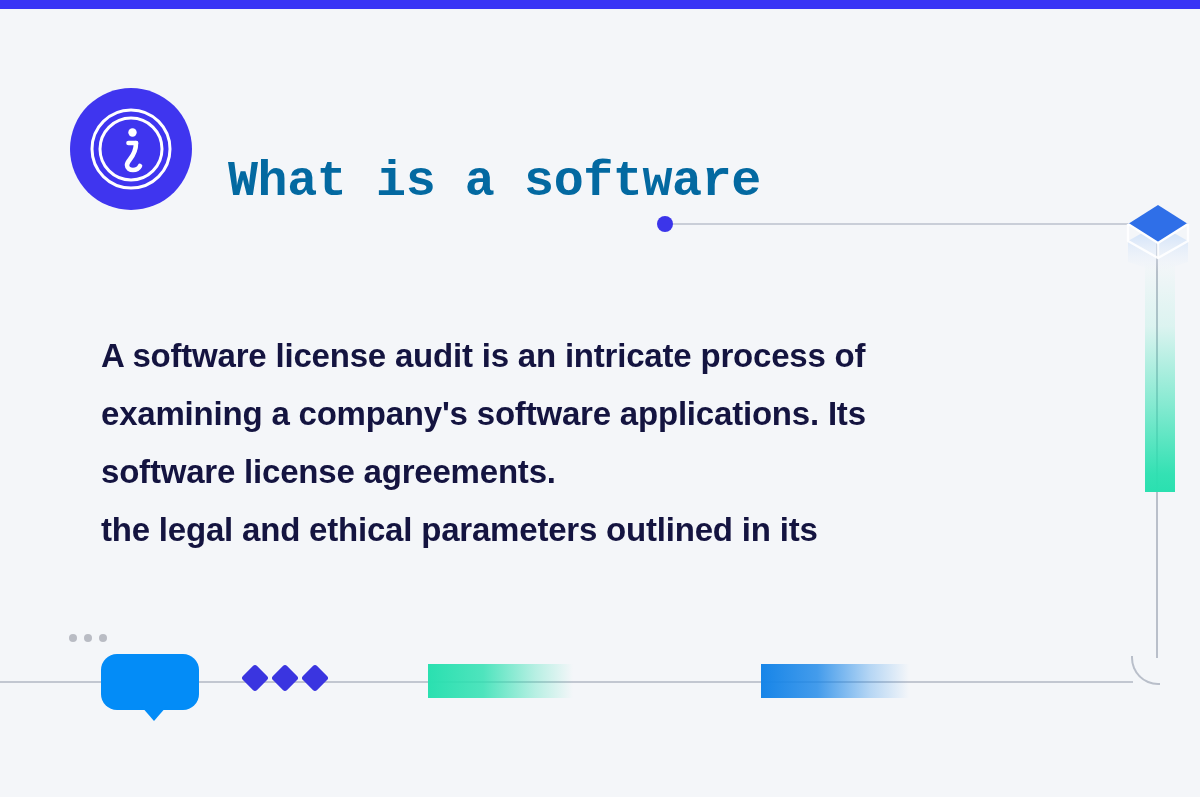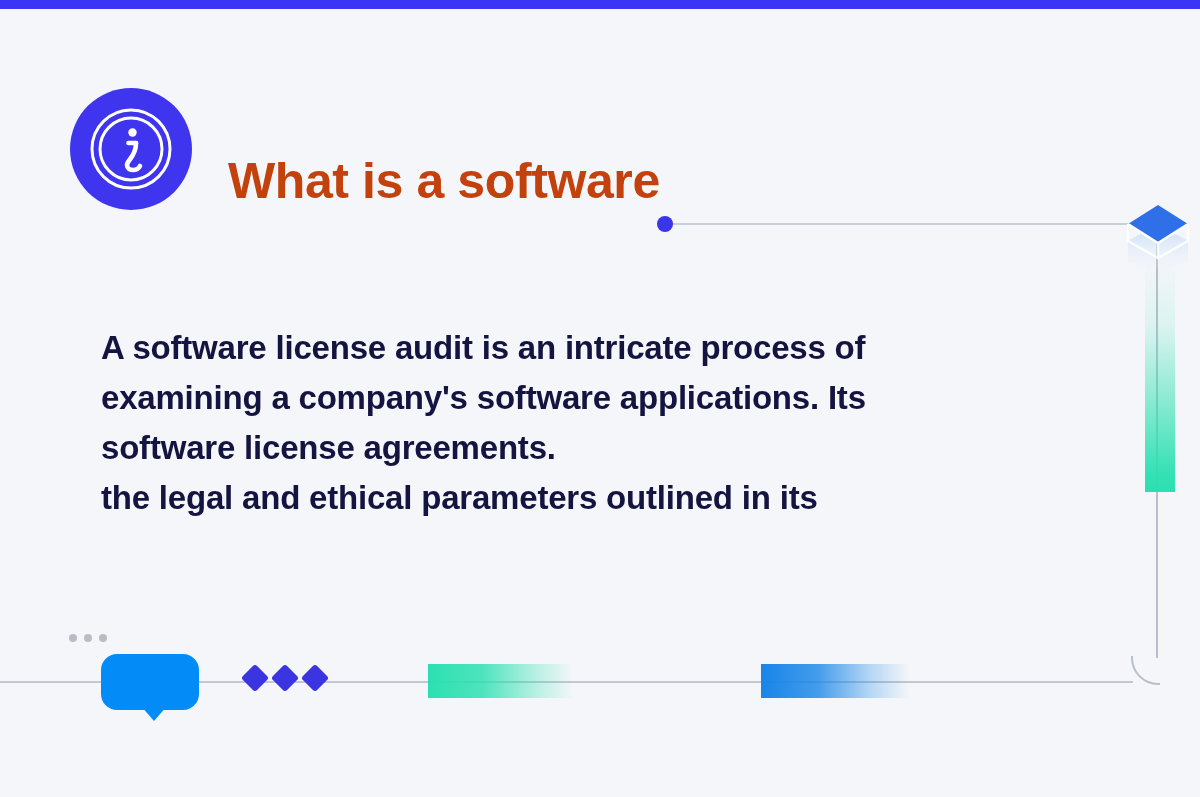--- a/index.html
+++ b/index.html
@@ -53,11 +53,12 @@
     left: 228px;
     top: 112px;
     width: 560px;
-    color: #c2410c;
+    color: #0369a1;
     font-size: 50px;
     line-height: 71px;
     font-weight: 700;
     letter-spacing: -0.4px;
+    font-family: Liberation Mono, monospace;
   }
   .heading .line {
     display: block;

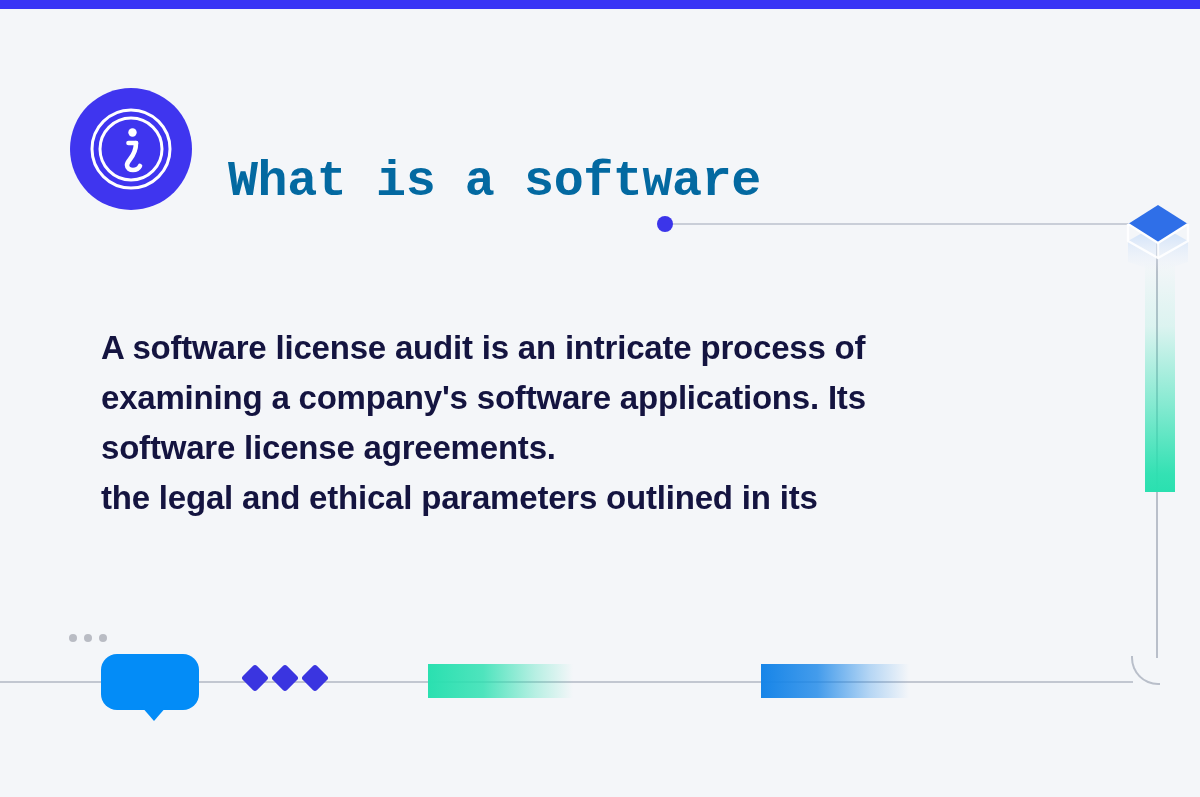--- a/index.html
+++ b/index.html
@@ -79,6 +79,7 @@
   .body-copy .line {
     display: block;
     white-space: nowrap;
+    margin-top: 8px;
   }
 
   

